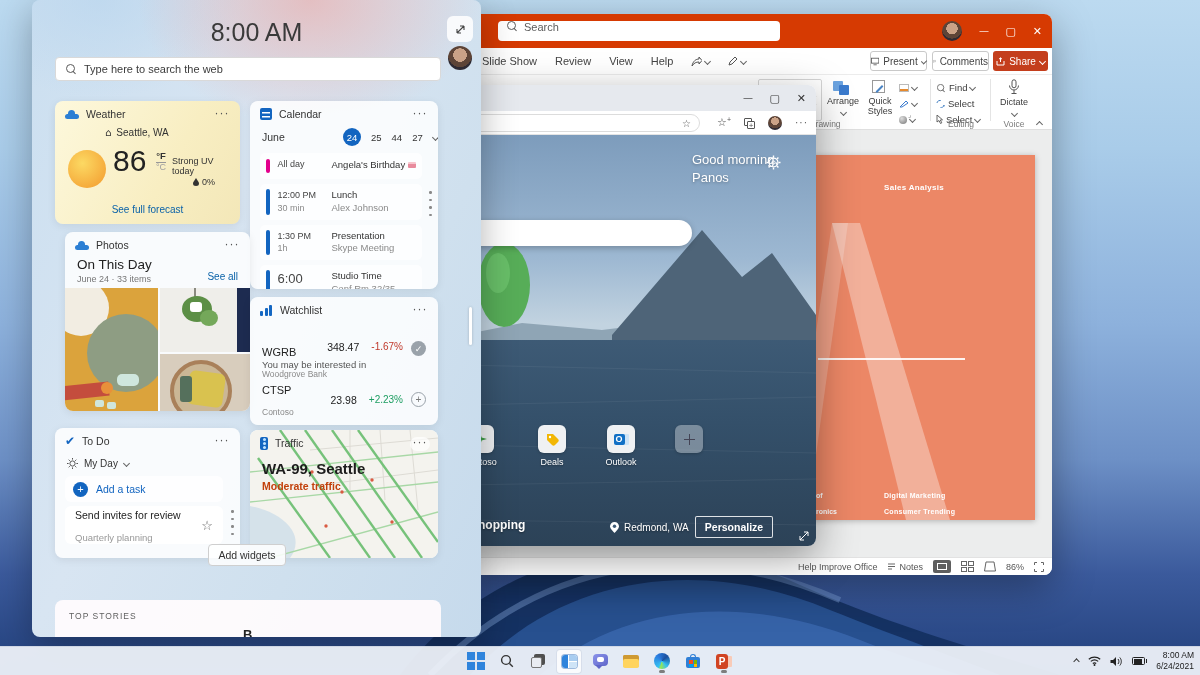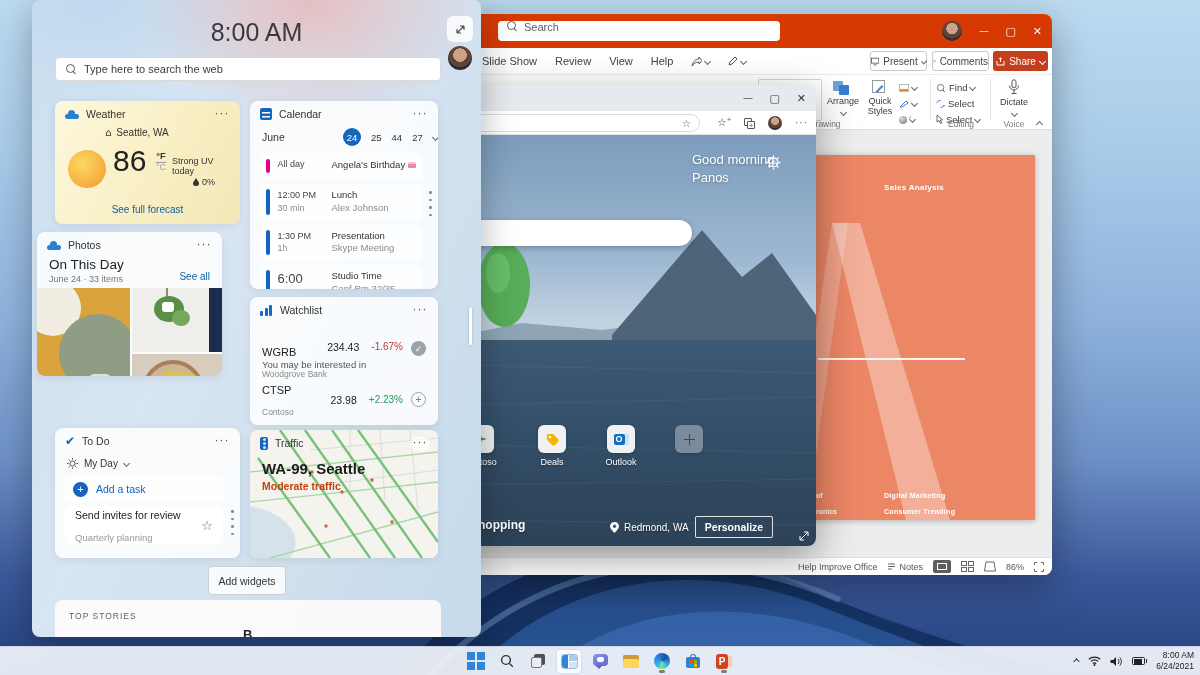--- a/index.html
+++ b/index.html
@@ -463,7 +463,7 @@
         </div>
     </div>
 
-    <div class="card" style="left:5px;top:232px;width:185px;height:144px">
+    <div class="card" style="left:33px;top:232px;width:185px;height:179px">
       <div class="card-hdr">
           <span class="cloud-ic"></span>
         <span>Photos</span>

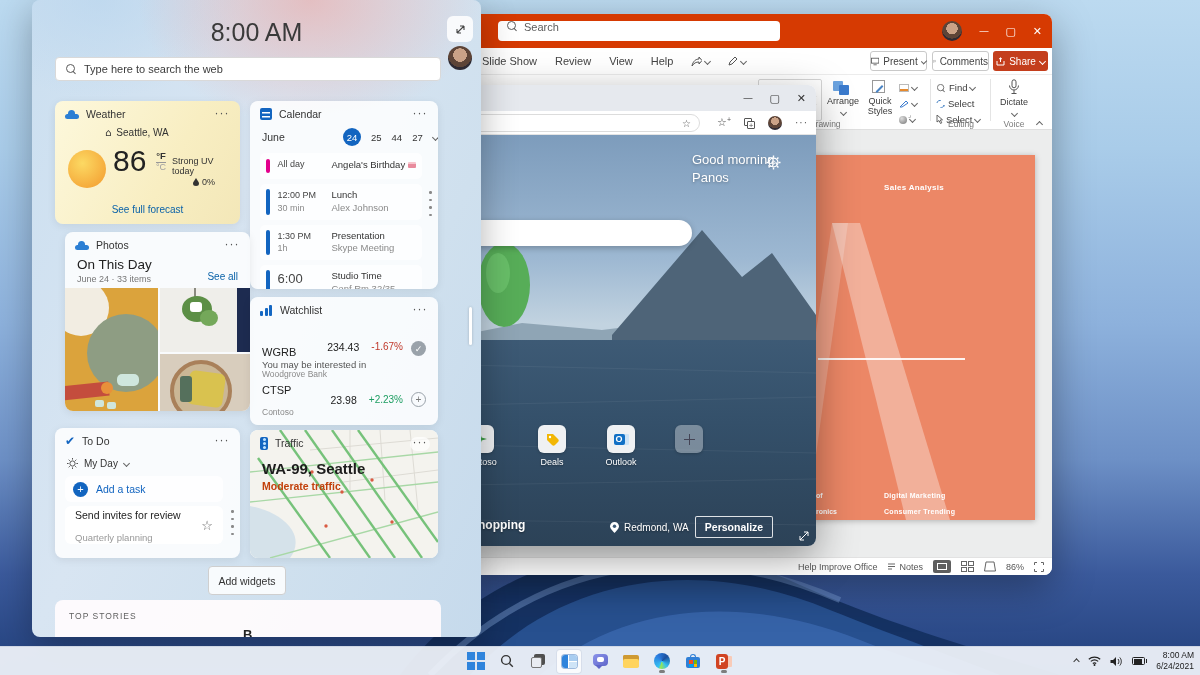--- a/index.html
+++ b/index.html
@@ -507,7 +507,7 @@
         </div>
       <div class="abs" style="left:12px;top:44px;width:164px;display:flex;align-items:flex-start">
         <span style="line-height:1.3"><span style="font-size:11px;color:#222">WGRB</span><br><span style="font-size:8.5px;color:#8a8a8a">Woodgrove Bank</span></span>
-        <span style="margin-left:auto;font-size:10.5px;color:#222">234.43</span>
+        <span style="margin-left:auto;font-size:10.5px;color:#222">348.47</span>
         <span style="margin-left:12px;font-size:10px;color:#c0392b">-1.67%</span>
         <span style="margin-left:8px;width:15px;height:15px;border-radius:50%;background:#9aa2aa;color:#fff;font-size:9px;display:flex;align-items:center;justify-content:center">✓</span>
       </div>

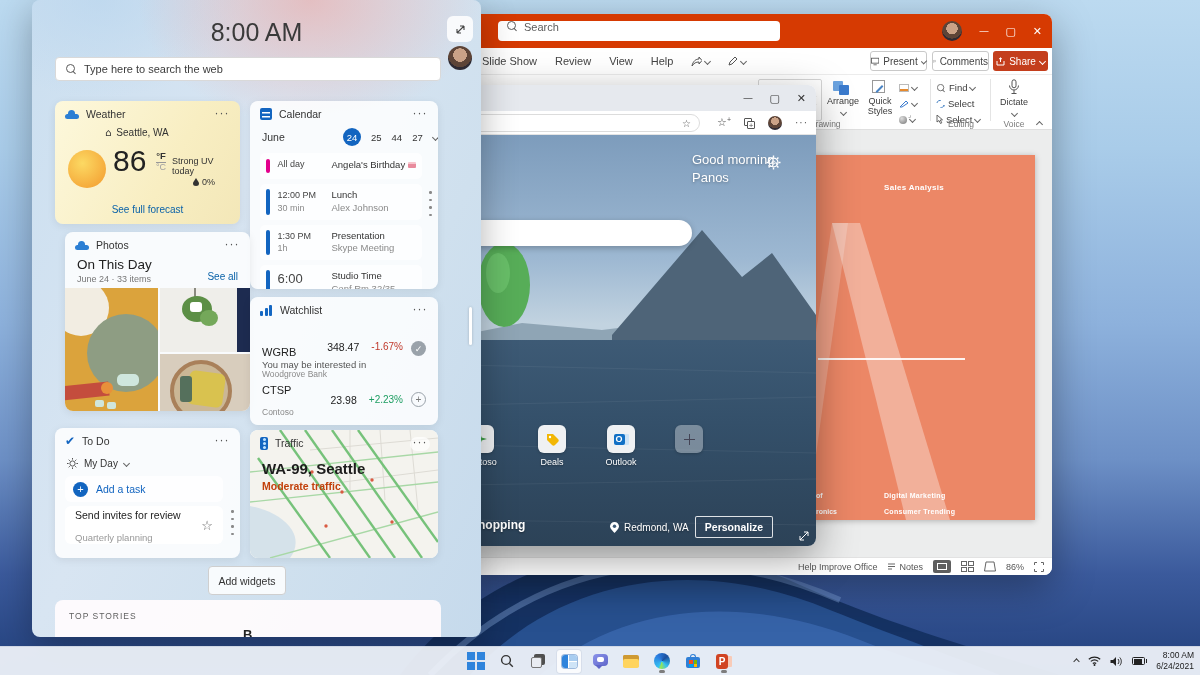--- a/index.html
+++ b/index.html
@@ -599,7 +599,7 @@
       <div class="abs" style="left:12px;top:50px;font-size:10.5px;font-weight:bold;color:#c2410c">Moderate traffic</div>
     </div>
 
-    <div class="abs pill-btn" style="left:176px;top:566px;width:78px;height:29px">
+    <div class="abs pill-btn" style="left:176px;top:544px;width:78px;height:22px">
       <span>Add widgets</span>
     </div>
 

